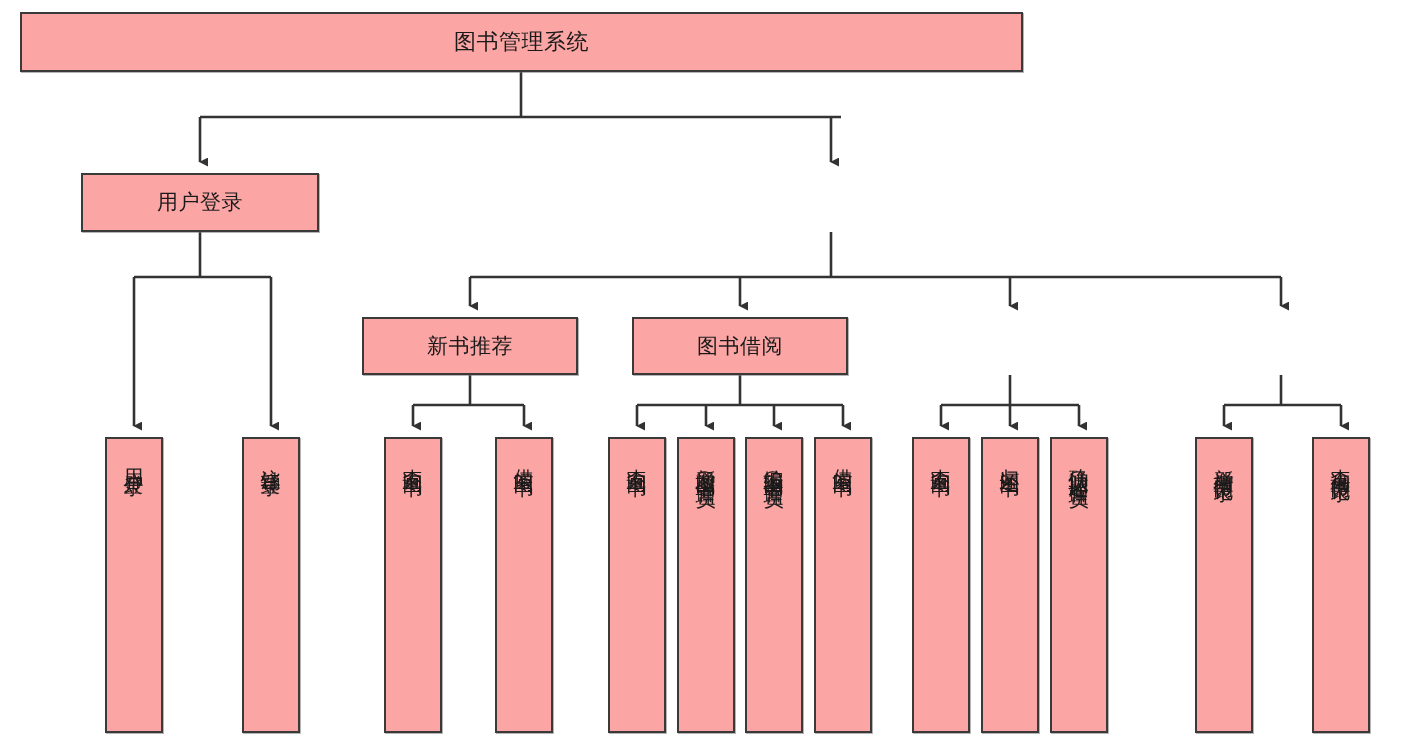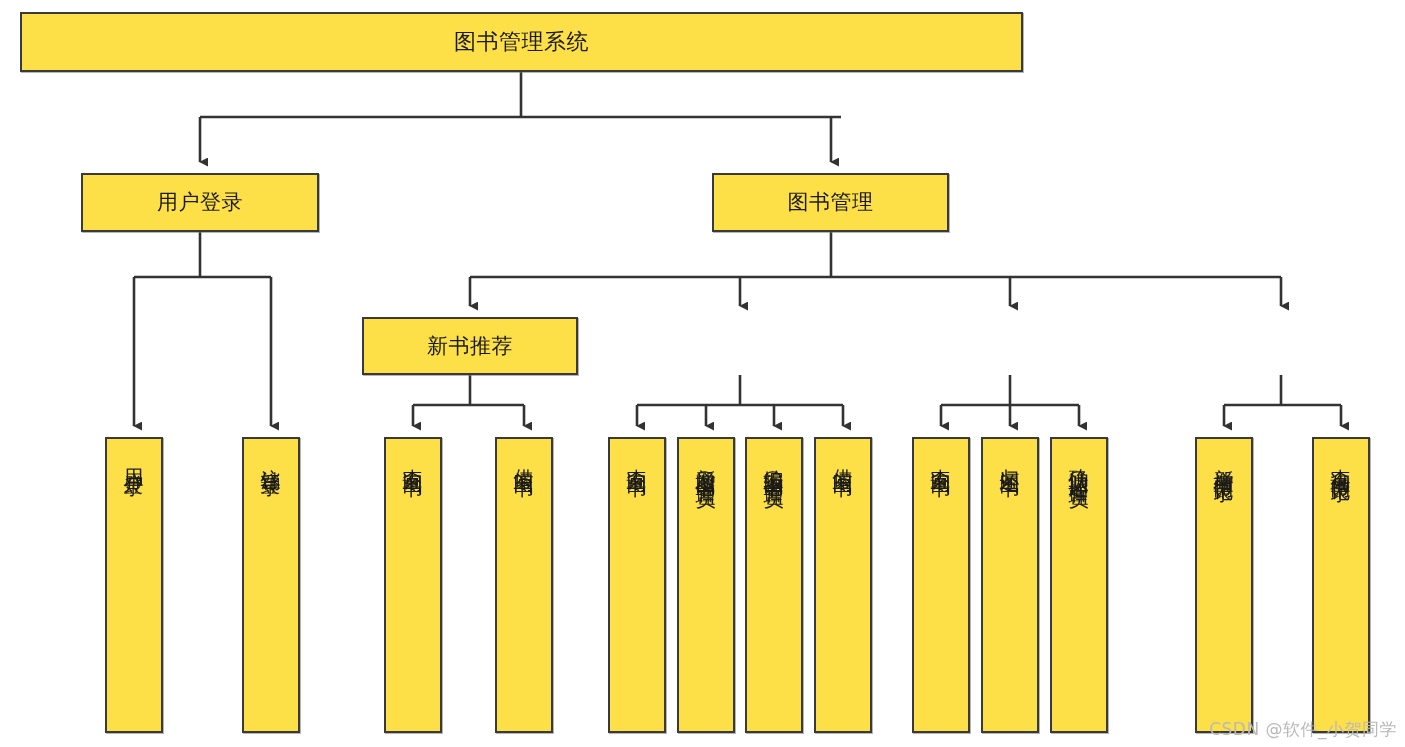--- a/index.html
+++ b/index.html
@@ -29,7 +29,7 @@
   .node {
     position: absolute;
     box-sizing: border-box;
-    background: #fde047;
+    background: #fca5a5;
     border: 2px solid #3a3a3a;
     display: flex;
     align-items: center;

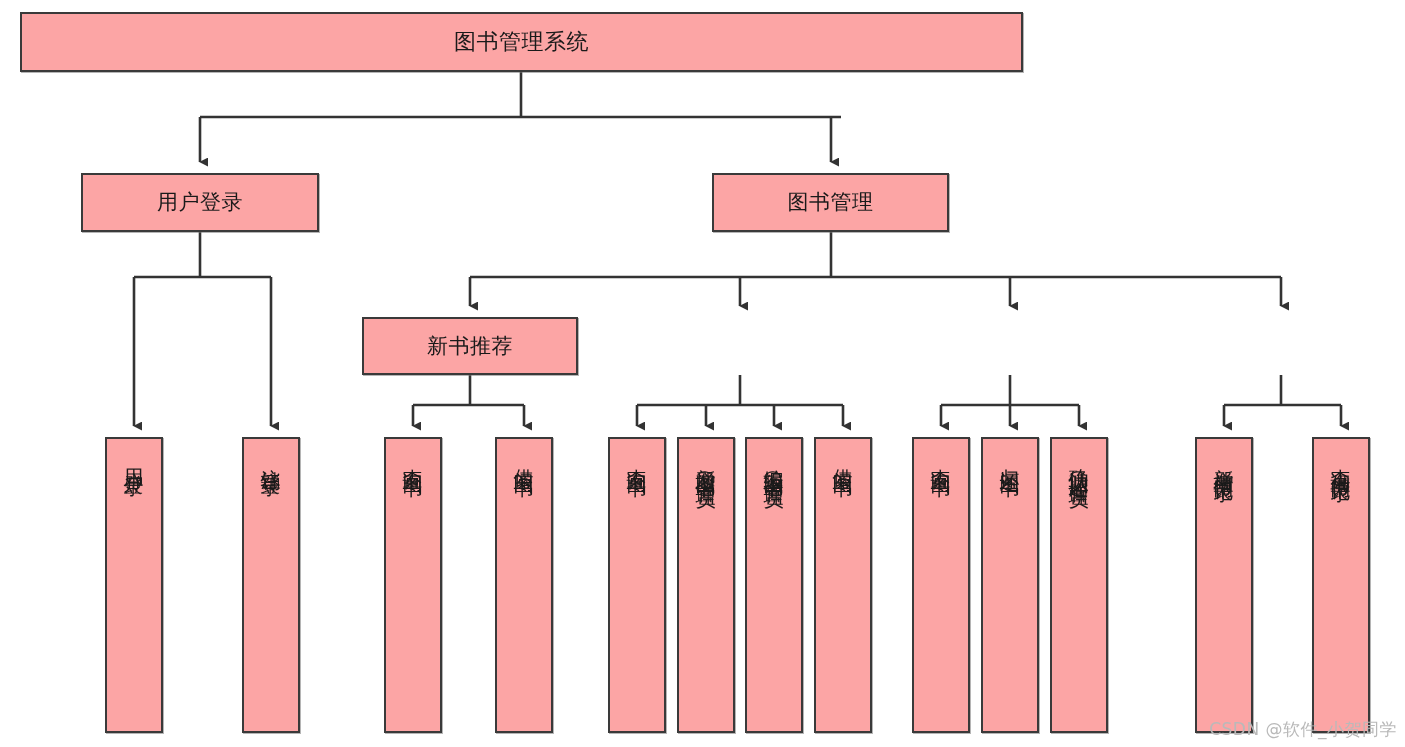--- a/index.html
+++ b/index.html
@@ -135,9 +135,6 @@
   <div class="node horizontal" style="left:81px; top:173px; width:238px; height:59px;">
     <span class="node-label">用户登录</span>
   </div>
-  <div class="node horizontal" style="left:712px; top:173px; width:237px; height:59px;">
-    <span class="node-label">图书管理</span>
-  </div>
 
   <div class="node horizontal" style="left:362px; top:317px; width:216px; height:58px;">
     <span class="node-label">新书推荐</span>

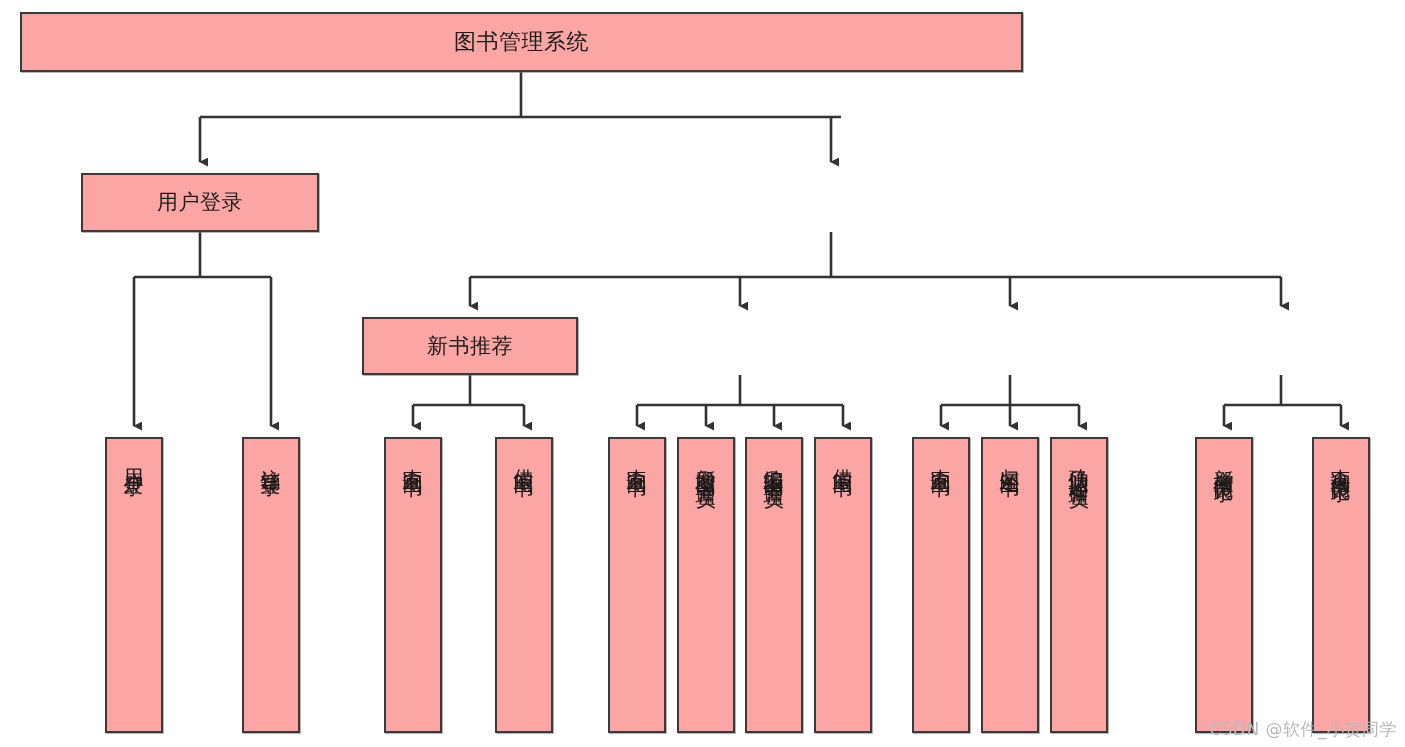--- a/index.html
+++ b/index.html
@@ -139,6 +139,9 @@
   <div class="node horizontal" style="left:362px; top:317px; width:216px; height:58px;">
     <span class="node-label">新书推荐</span>
   </div>
+  <div class="node horizontal" style="left:632px; top:317px; width:216px; height:58px;">
+    <span class="node-label">图书借阅</span>
+  </div>
 
   <div class="node vertical" style="left:105px; top:437px; width:58px; height:296px;">
     <span class="node-label">用户登录</span>

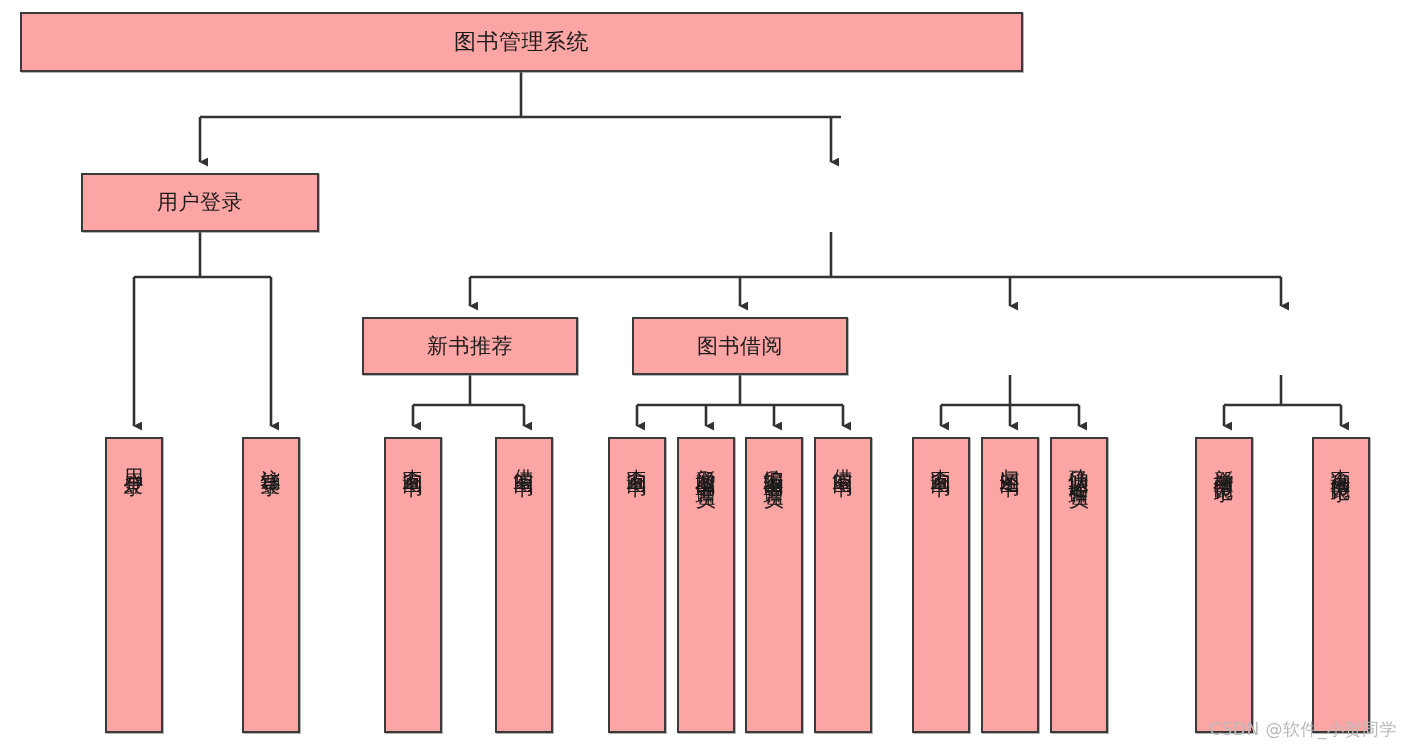--- a/index.html
+++ b/index.html
@@ -187,7 +187,6 @@
     <span class="node-label">查询借阅记录</span>
   </div>
 
-  <div id="watermark">CSDN @软件_小贺同学</div>
 
 </div>
 

